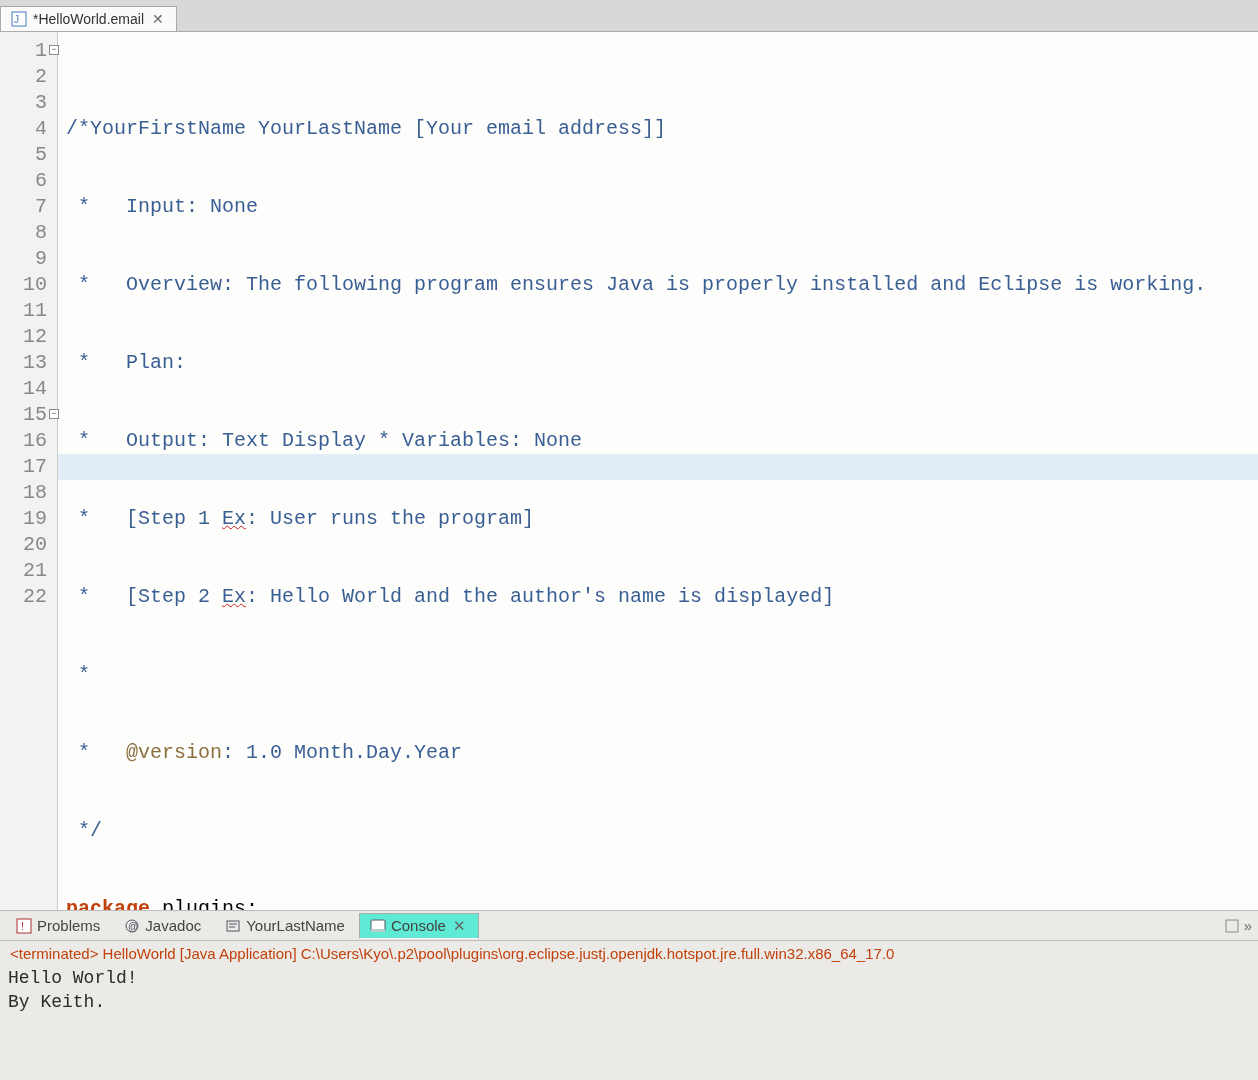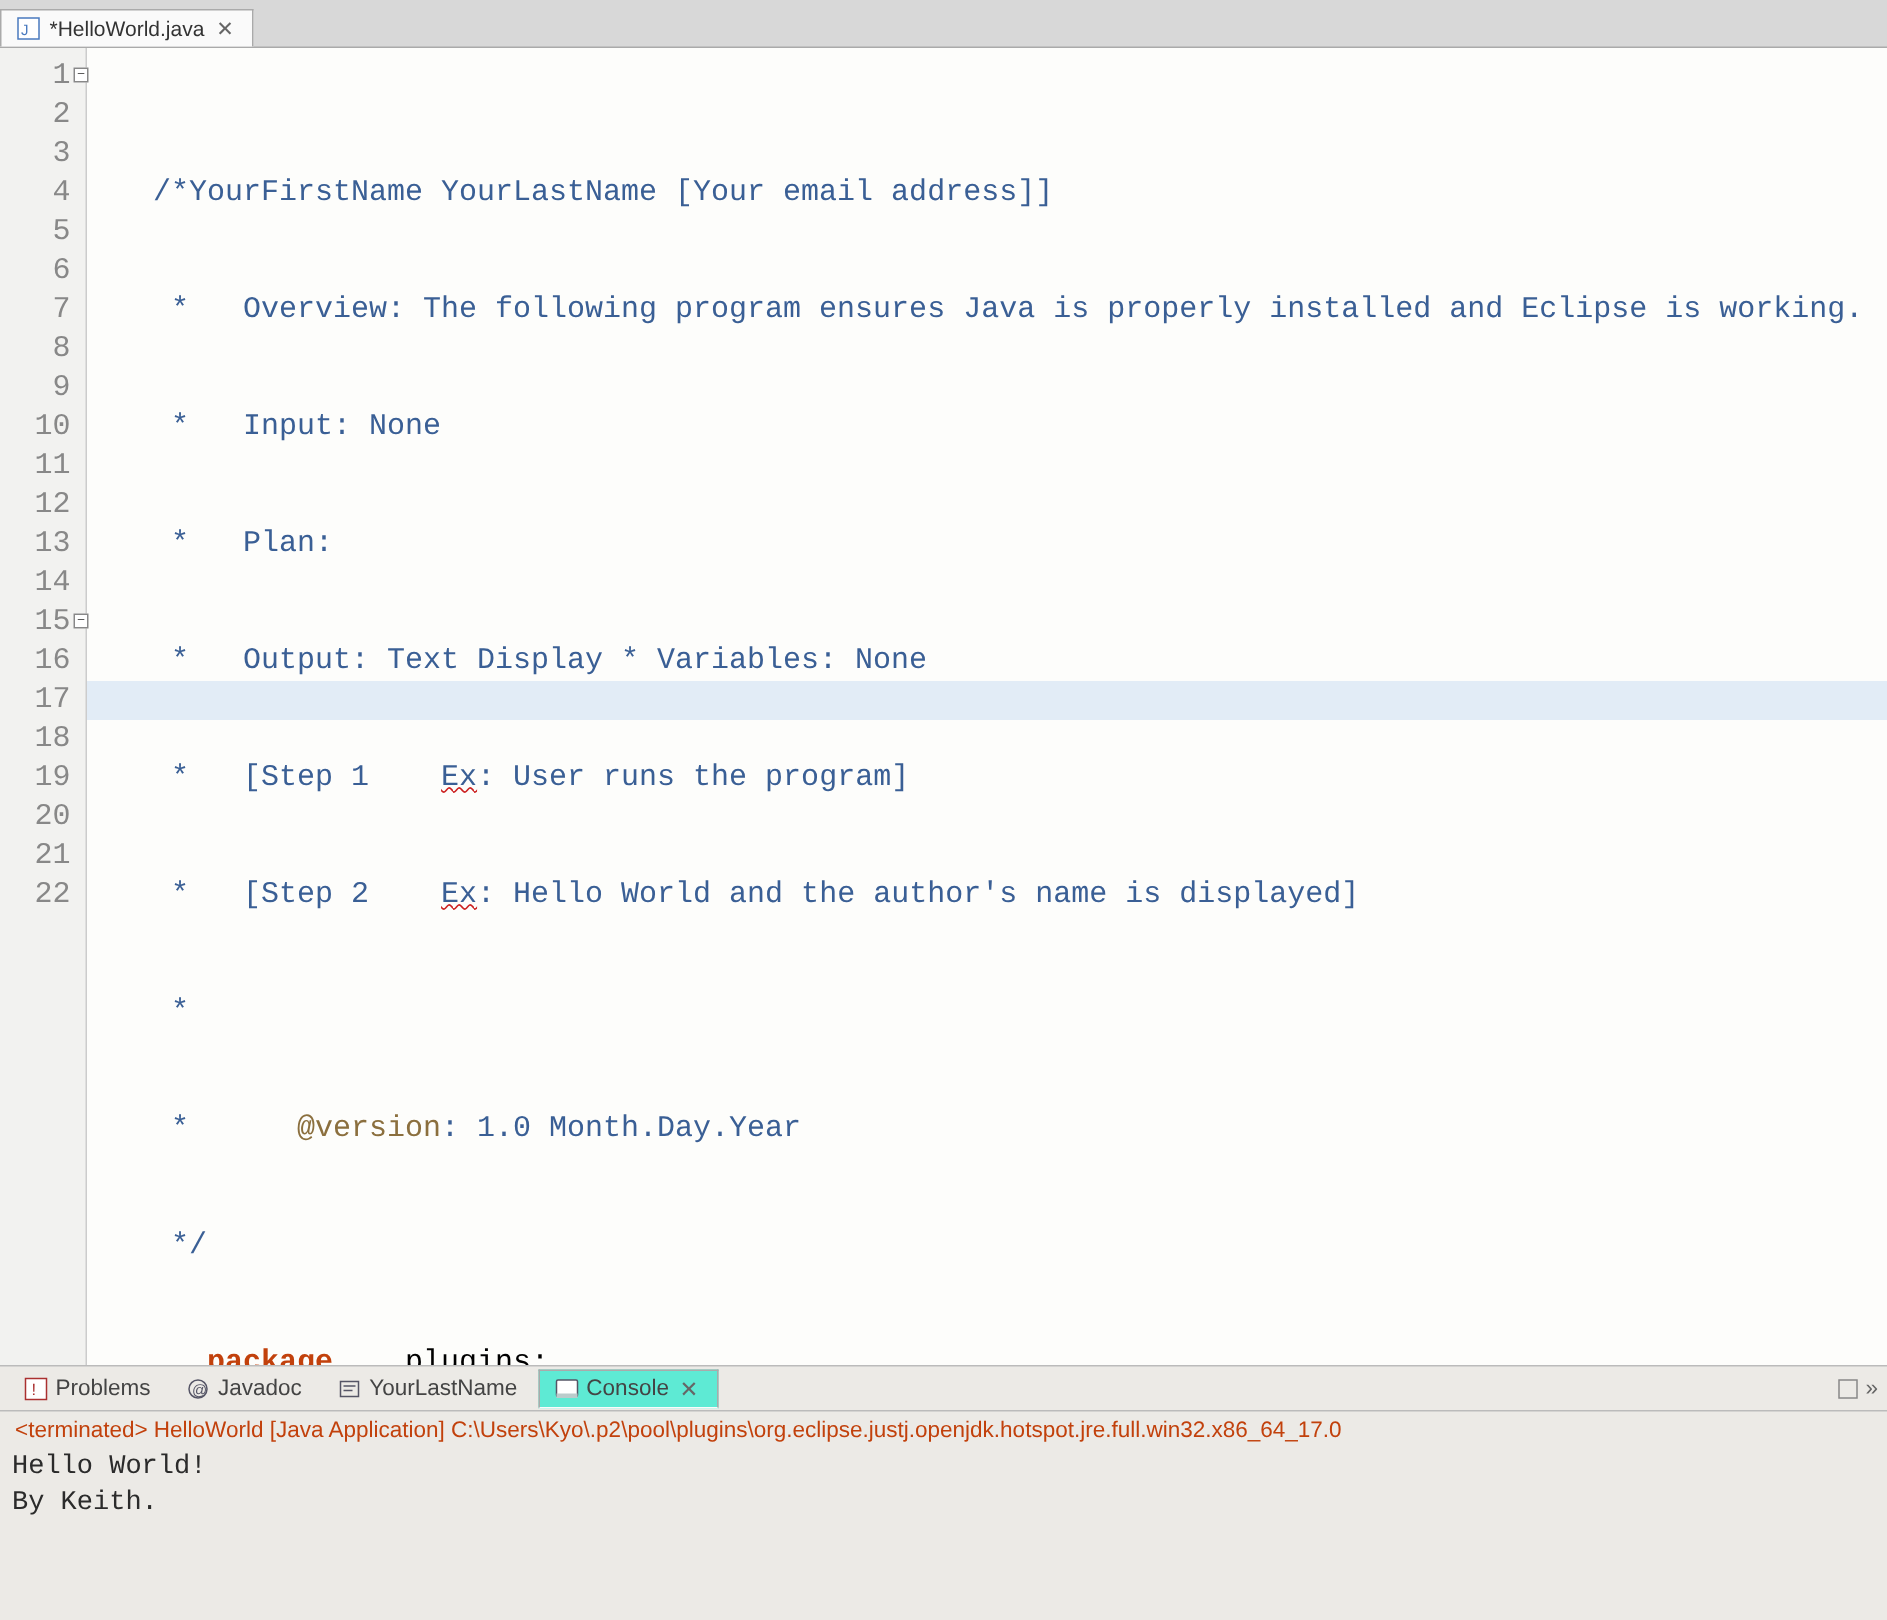--- a/index.html
+++ b/index.html
@@ -140,7 +140,7 @@
           <text x="3" y="12" font-size="10" fill="#4a7abf">J</text>
         </svg>
     </span>
-    <span>*HelloWorld.java</span>
+    <span>*HelloWorld.email</span>
     <span class="close-x">✕</span>
   </div>
 </div>

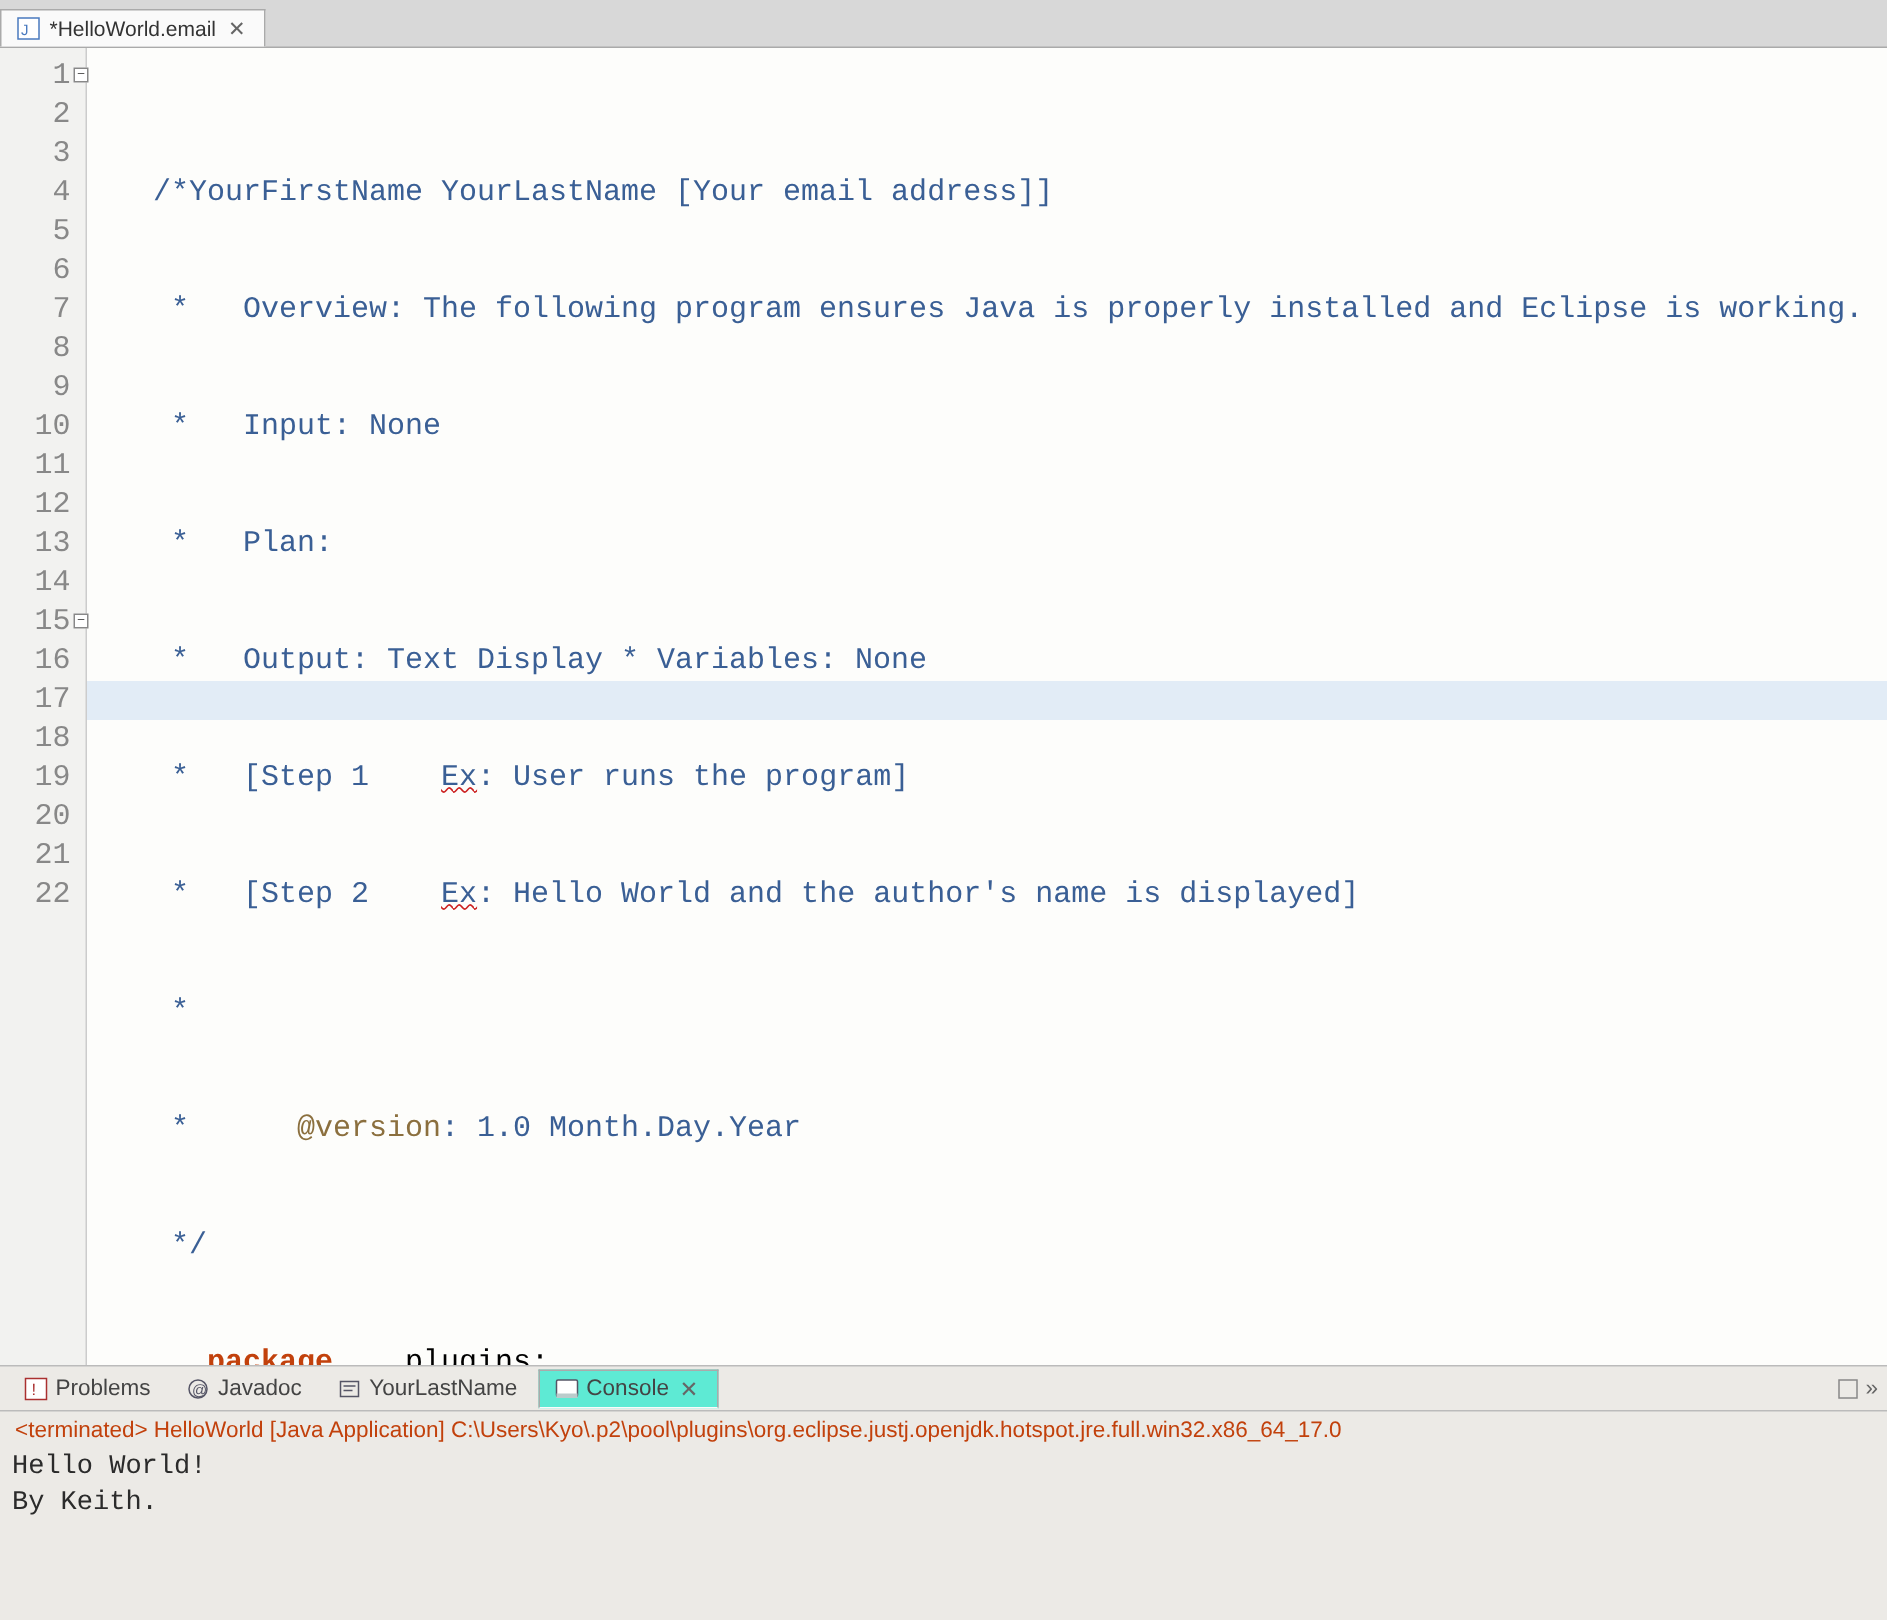--- a/index.html
+++ b/index.html
@@ -83,7 +83,7 @@
     background: #e2ecf6;
     z-index: 0;
   }
-  .codeline span { position: relative; z-index: 1; margin-left: 36px; }
+  .codeline span { position: relative; z-index: 1; }
   .tok-javadoc { color: #3a5f95; }
   .tok-keyword { color: #c2410c; font-weight: bold; }
   .tok-tag { color: #8b6f3e; }

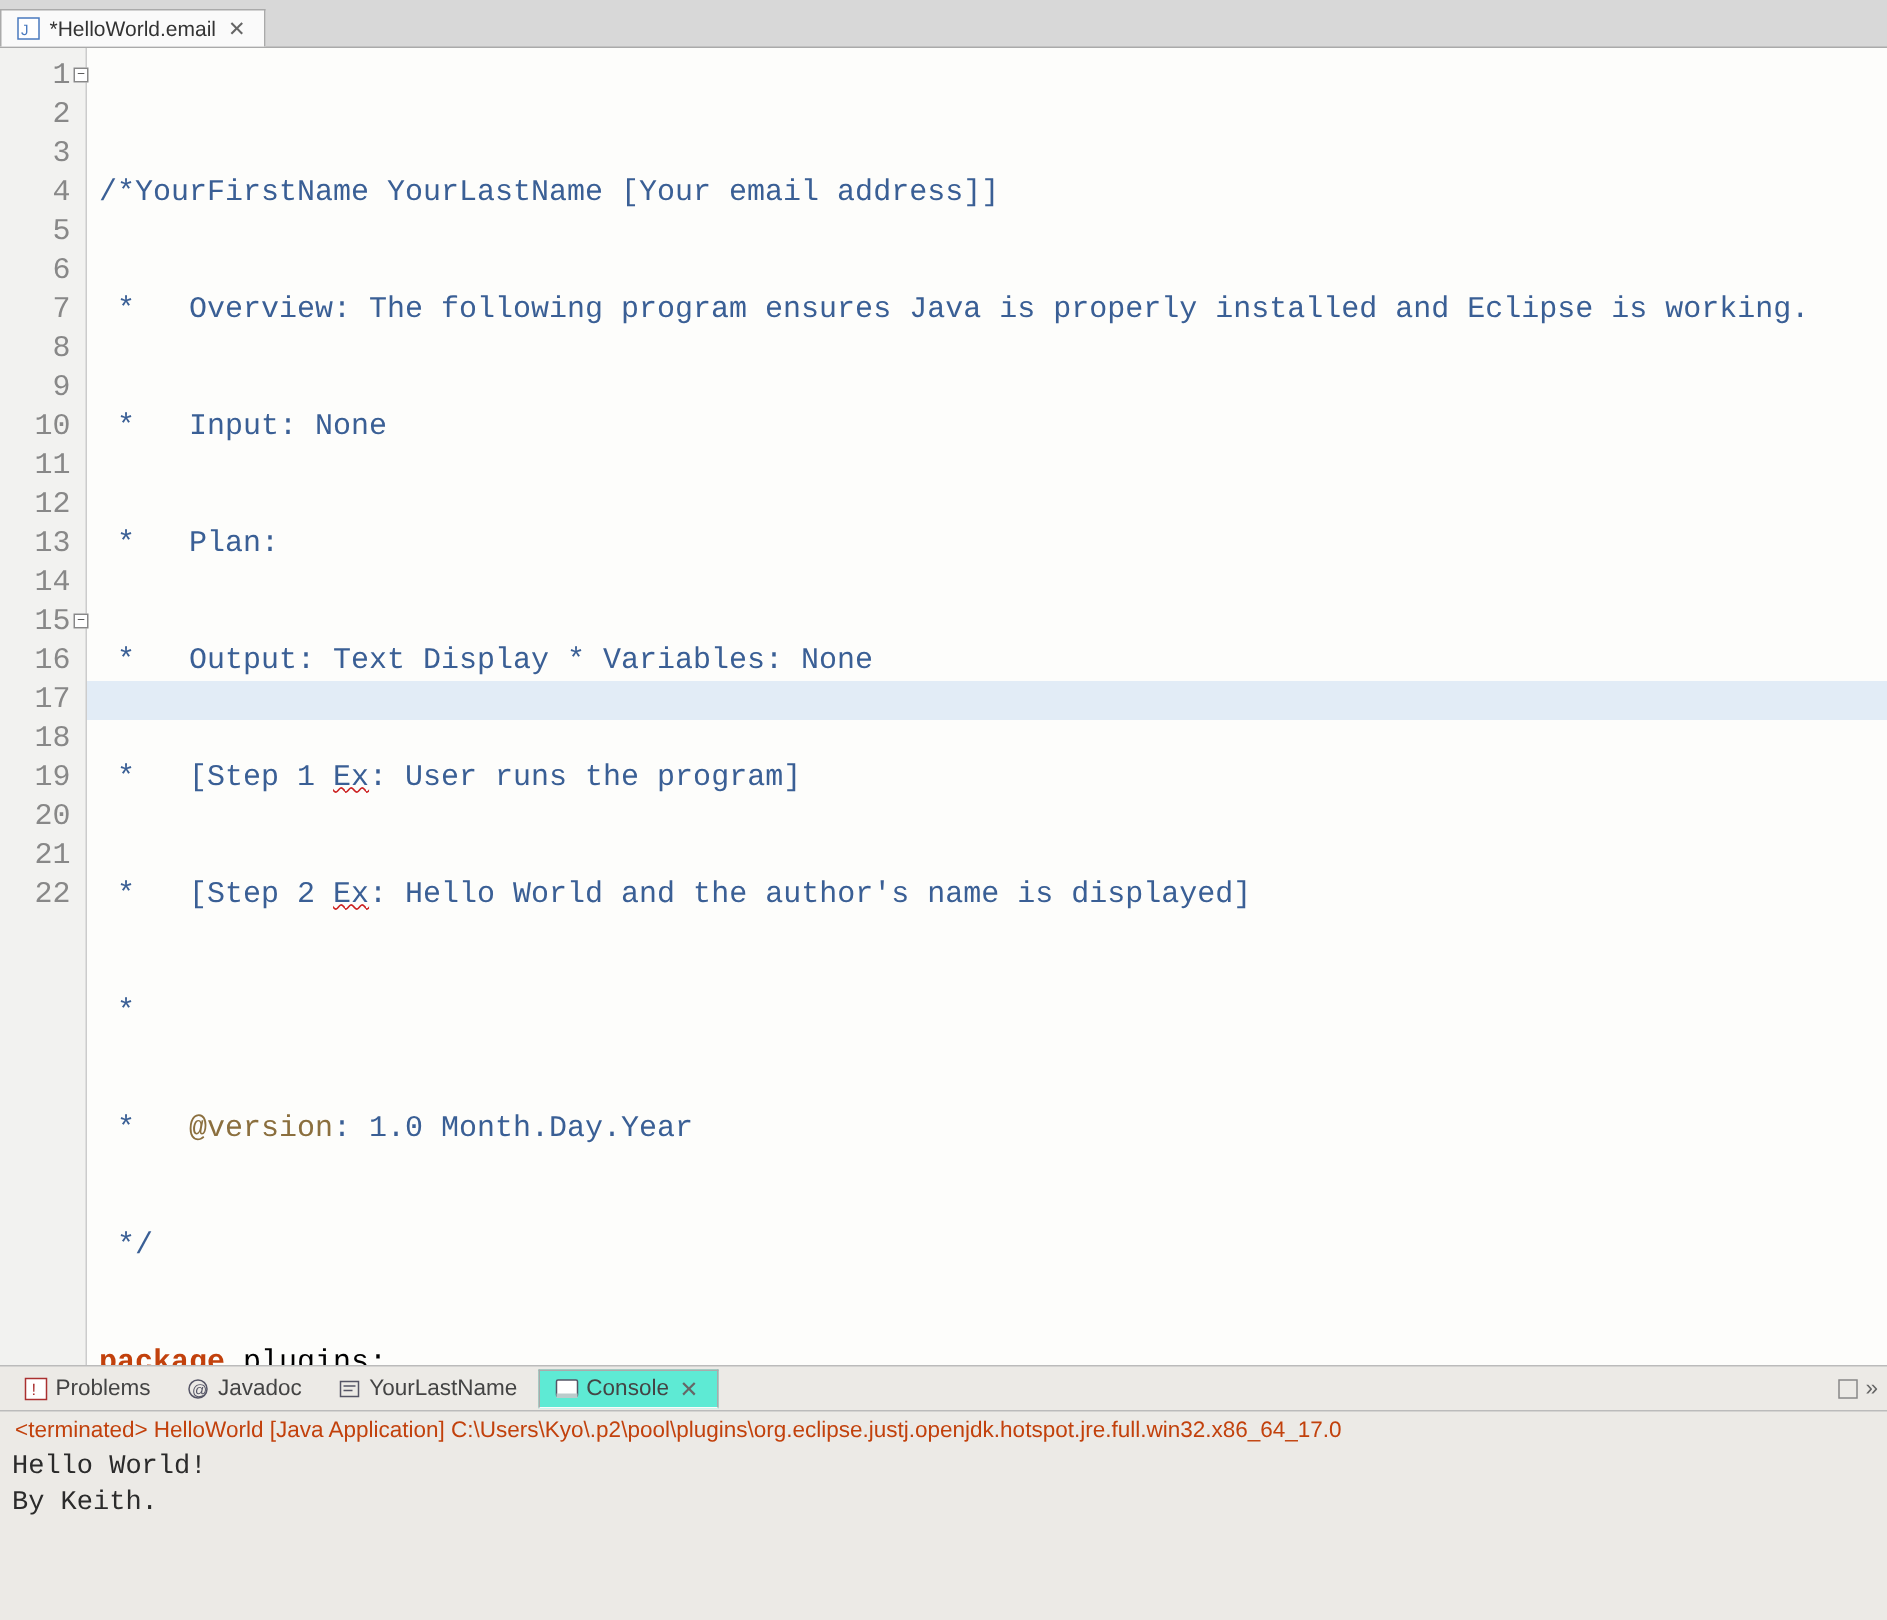--- a/index.html
+++ b/index.html
@@ -173,8 +173,8 @@
   <div class="code">
     <div class="hl-line" style="top:422px"></div>
     <div class="codeline"><span class="tok-javadoc">/*YourFirstName YourLastName [Your email address]]</span></div>
+    <div class="codeline"><span class="tok-javadoc"> *   Input: None</span></div>
     <div class="codeline"><span class="tok-javadoc"> *   Overview: The following program ensures Java is properly installed and Eclipse is working.</span></div>
-    <div class="codeline"><span class="tok-javadoc"> *   Input: None</span></div>
     <div class="codeline"><span class="tok-javadoc"> *   Plan:</span></div>
     <div class="codeline"><span class="tok-javadoc"> *   Output: Text Display * Variables: None</span></div>
     <div class="codeline"><span class="tok-javadoc"> *   [Step 1 <span class="tok-squiggle-red">Ex</span>: User runs the program]</span></div>

